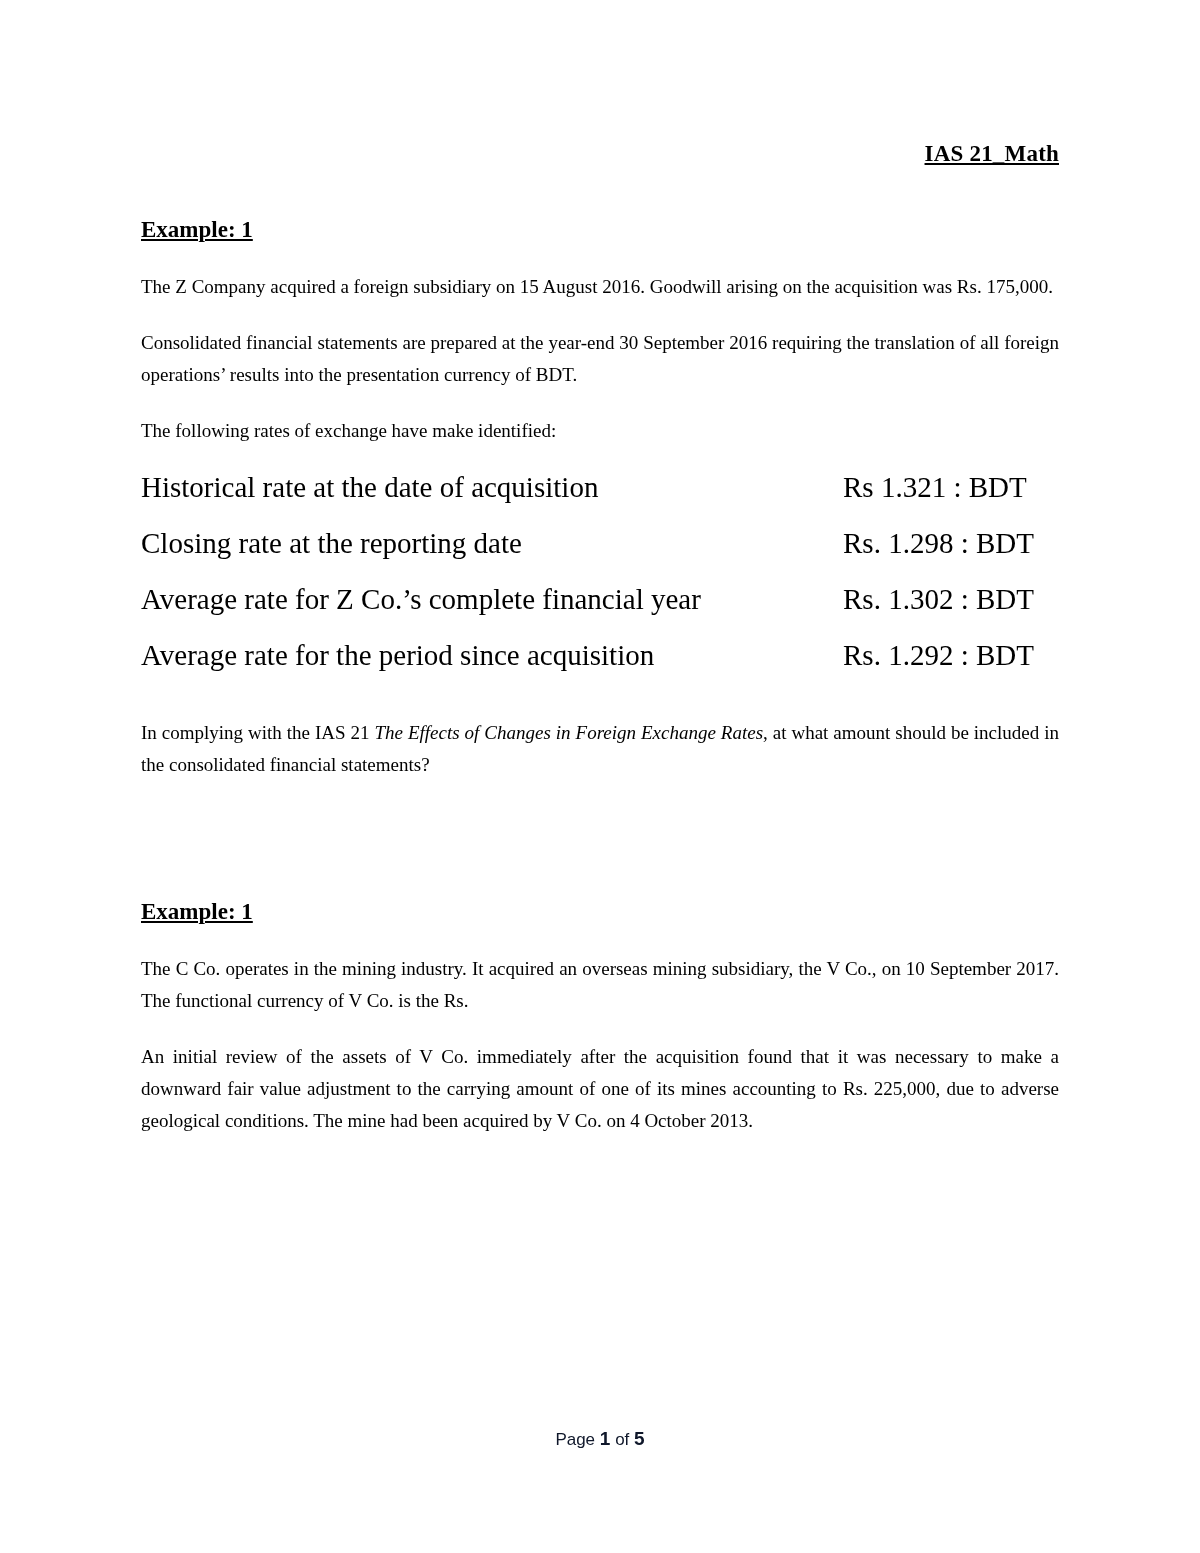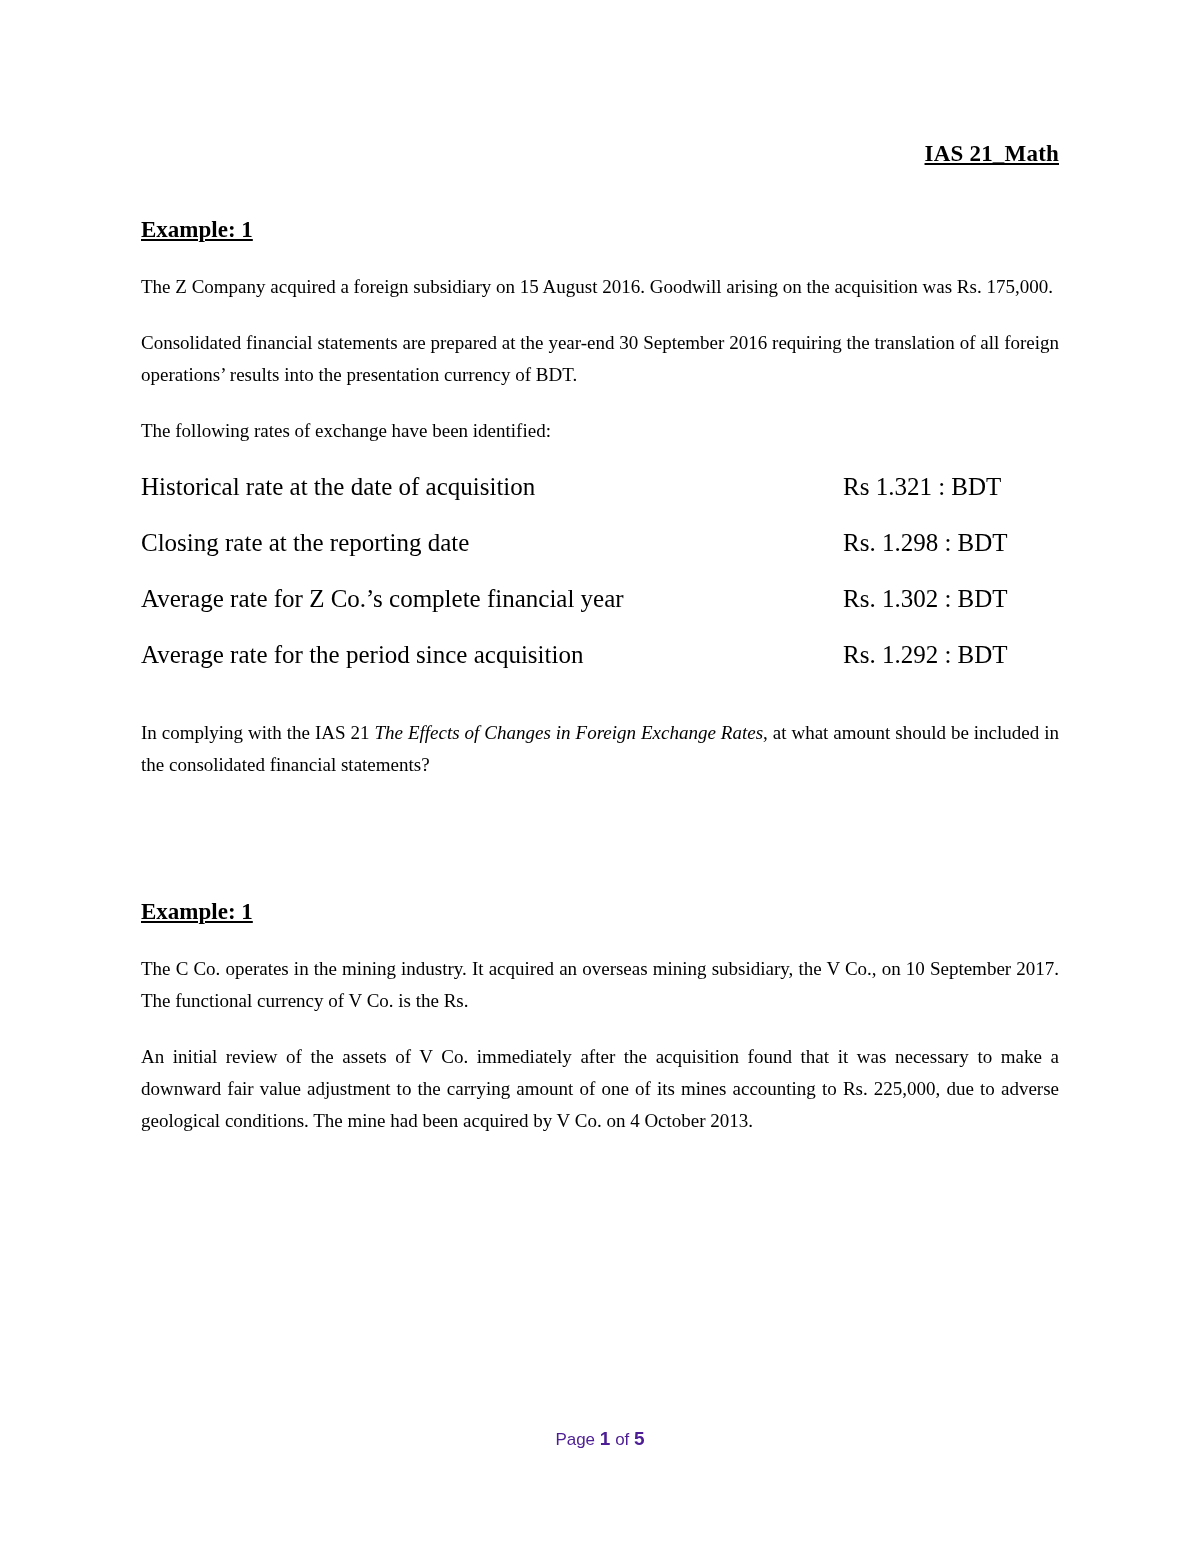--- a/index.html
+++ b/index.html
@@ -119,7 +119,7 @@
 
     <p class="body">Consolidated financial statements are prepared at the year-end 30 September 2016 requiring the translation of all foreign operations’ results into the presentation currency of BDT.</p>
 
-    <p class="body noj">The following rates of exchange have been identified:</p>
+    <p class="body noj">The following rates of exchange have make identified:</p>
 
     <table class="rates">
       <tbody>

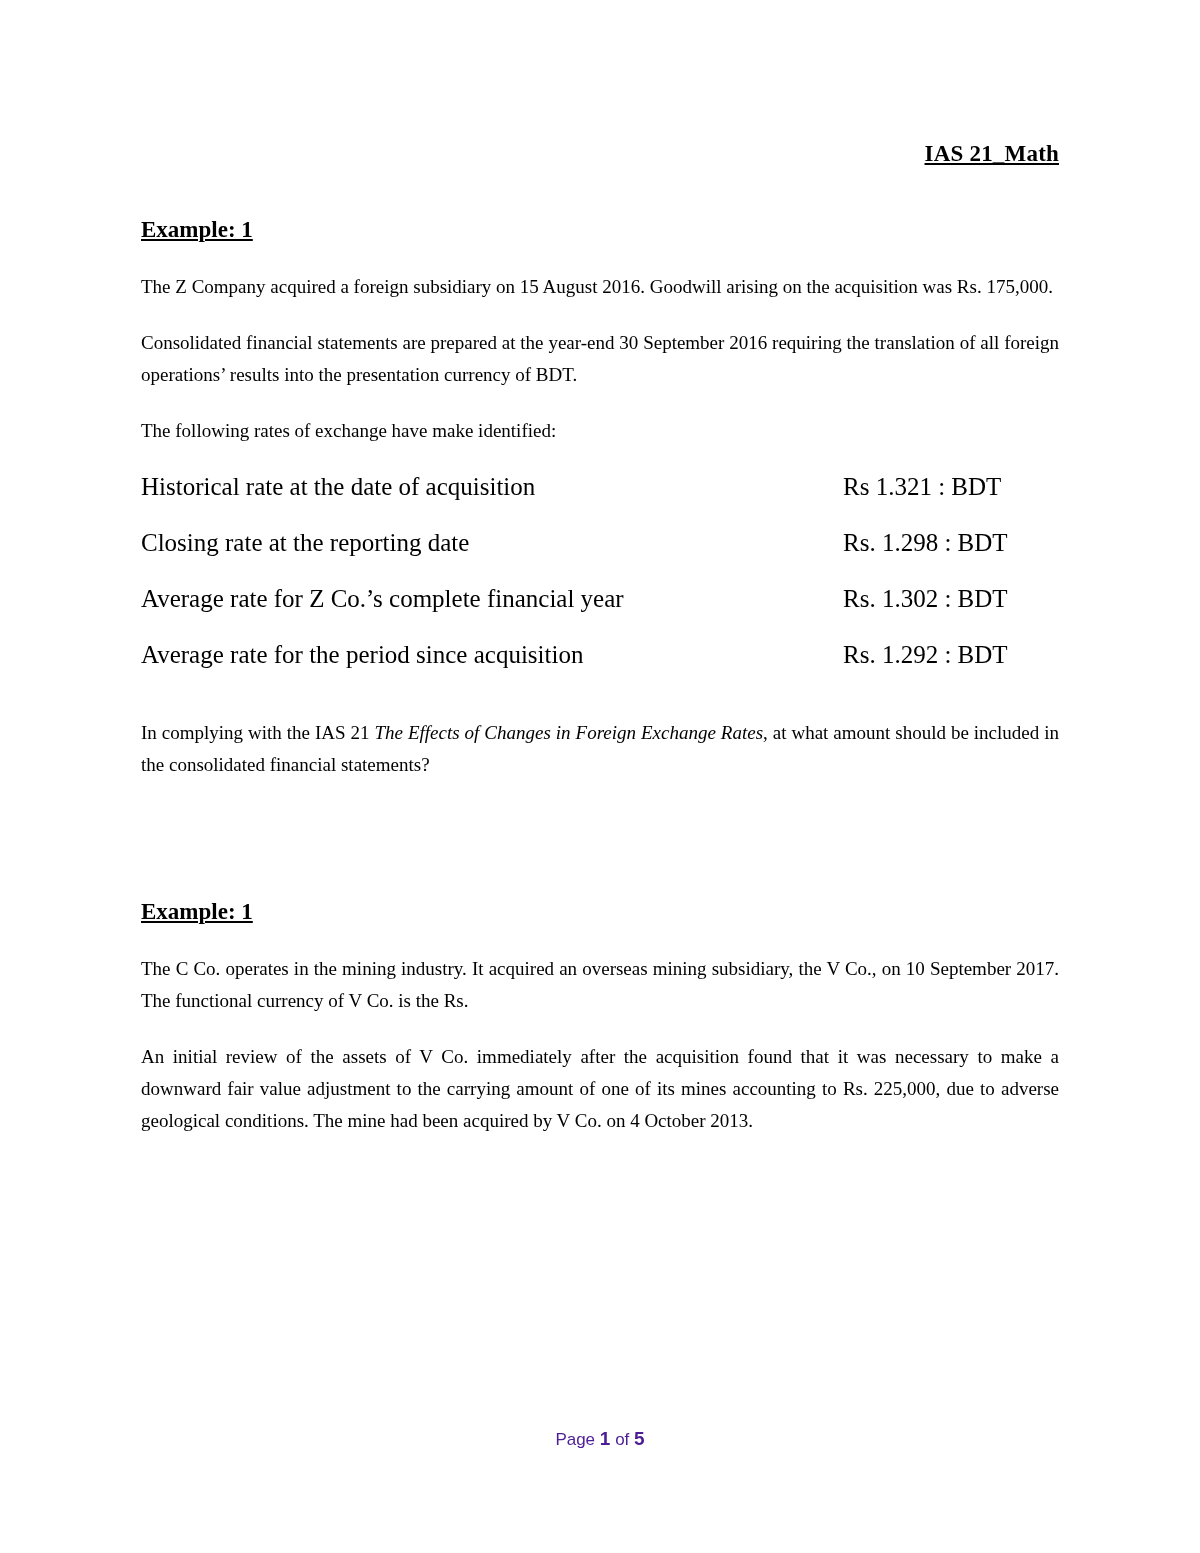--- a/index.html
+++ b/index.html
@@ -65,7 +65,7 @@
     margin: 0 0 22px 0;
   }
   .rates td {
-    font-size: 25px;
+    font-size: 29px;
     line-height: 32px;
     padding: 0 0 24px 0;
     vertical-align: top;

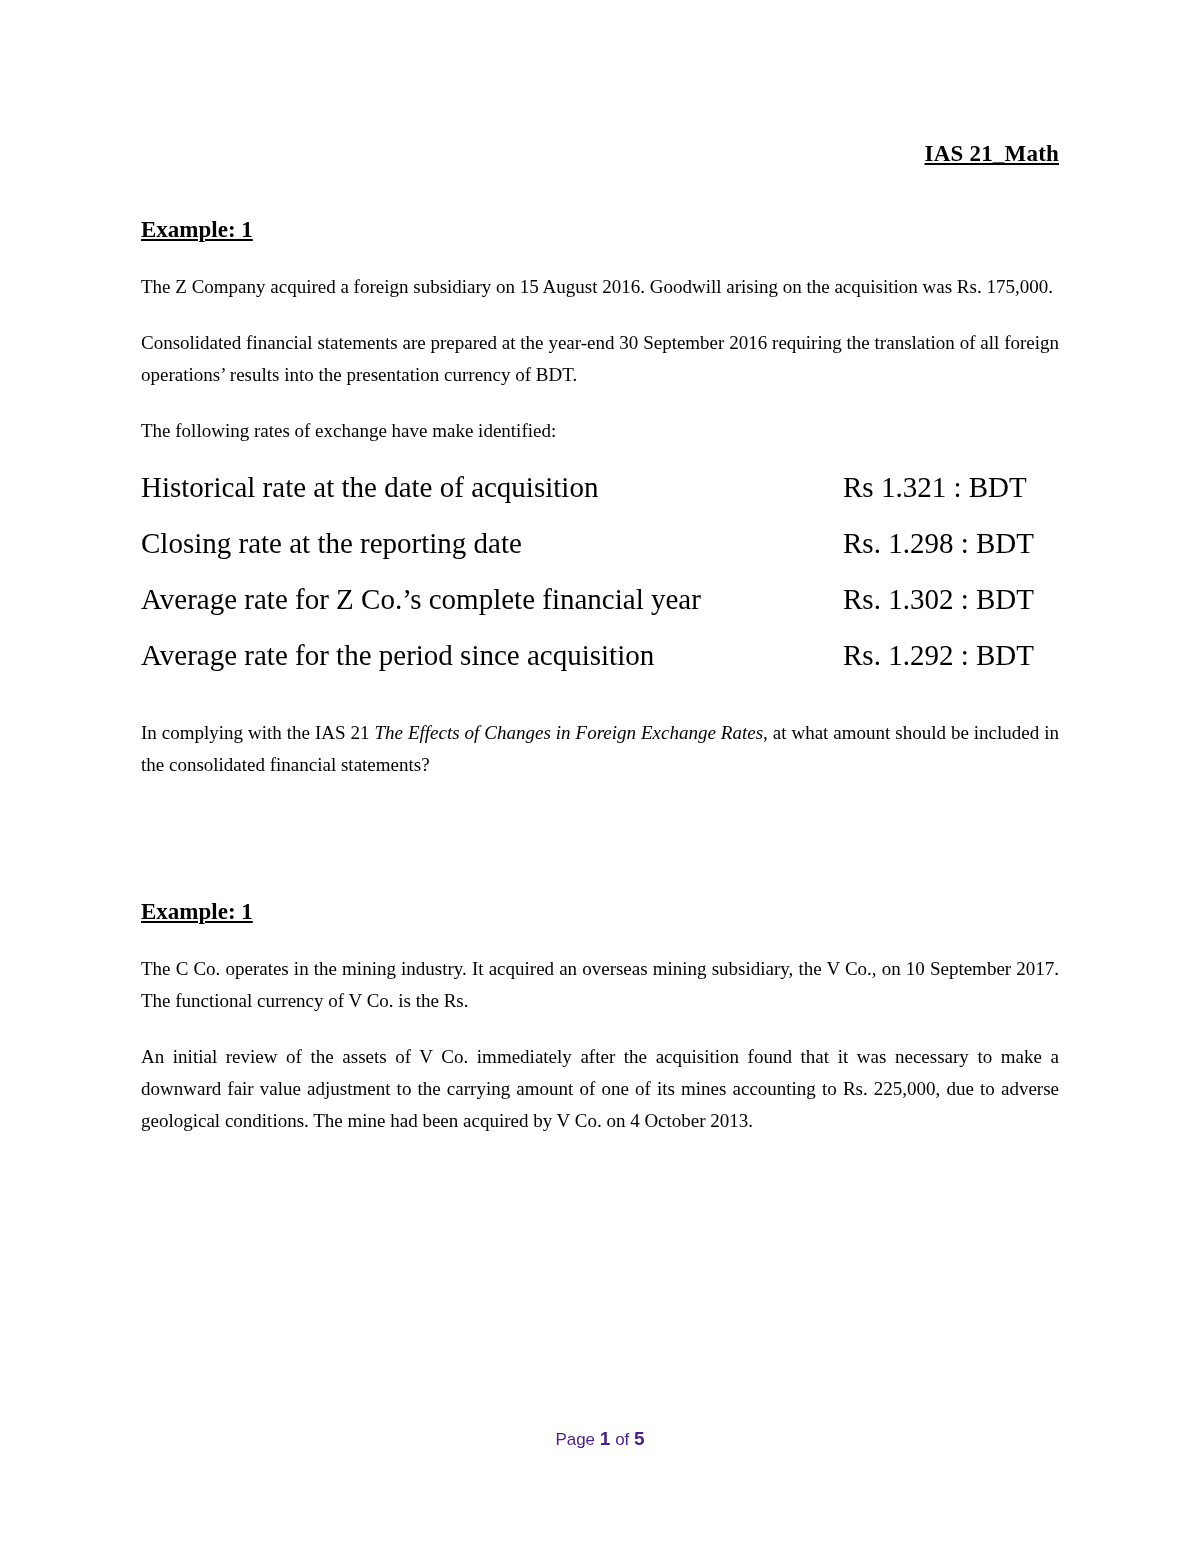--- a/index.html
+++ b/index.html
@@ -96,7 +96,7 @@
     text-align: center;
     font-family: "Liberation Sans", "DejaVu Sans", sans-serif;
     font-size: 17px;
-    color: #4c1d95;
+    color: #0f172a;
     line-height: 1.2;
   }
   .footer .num {

